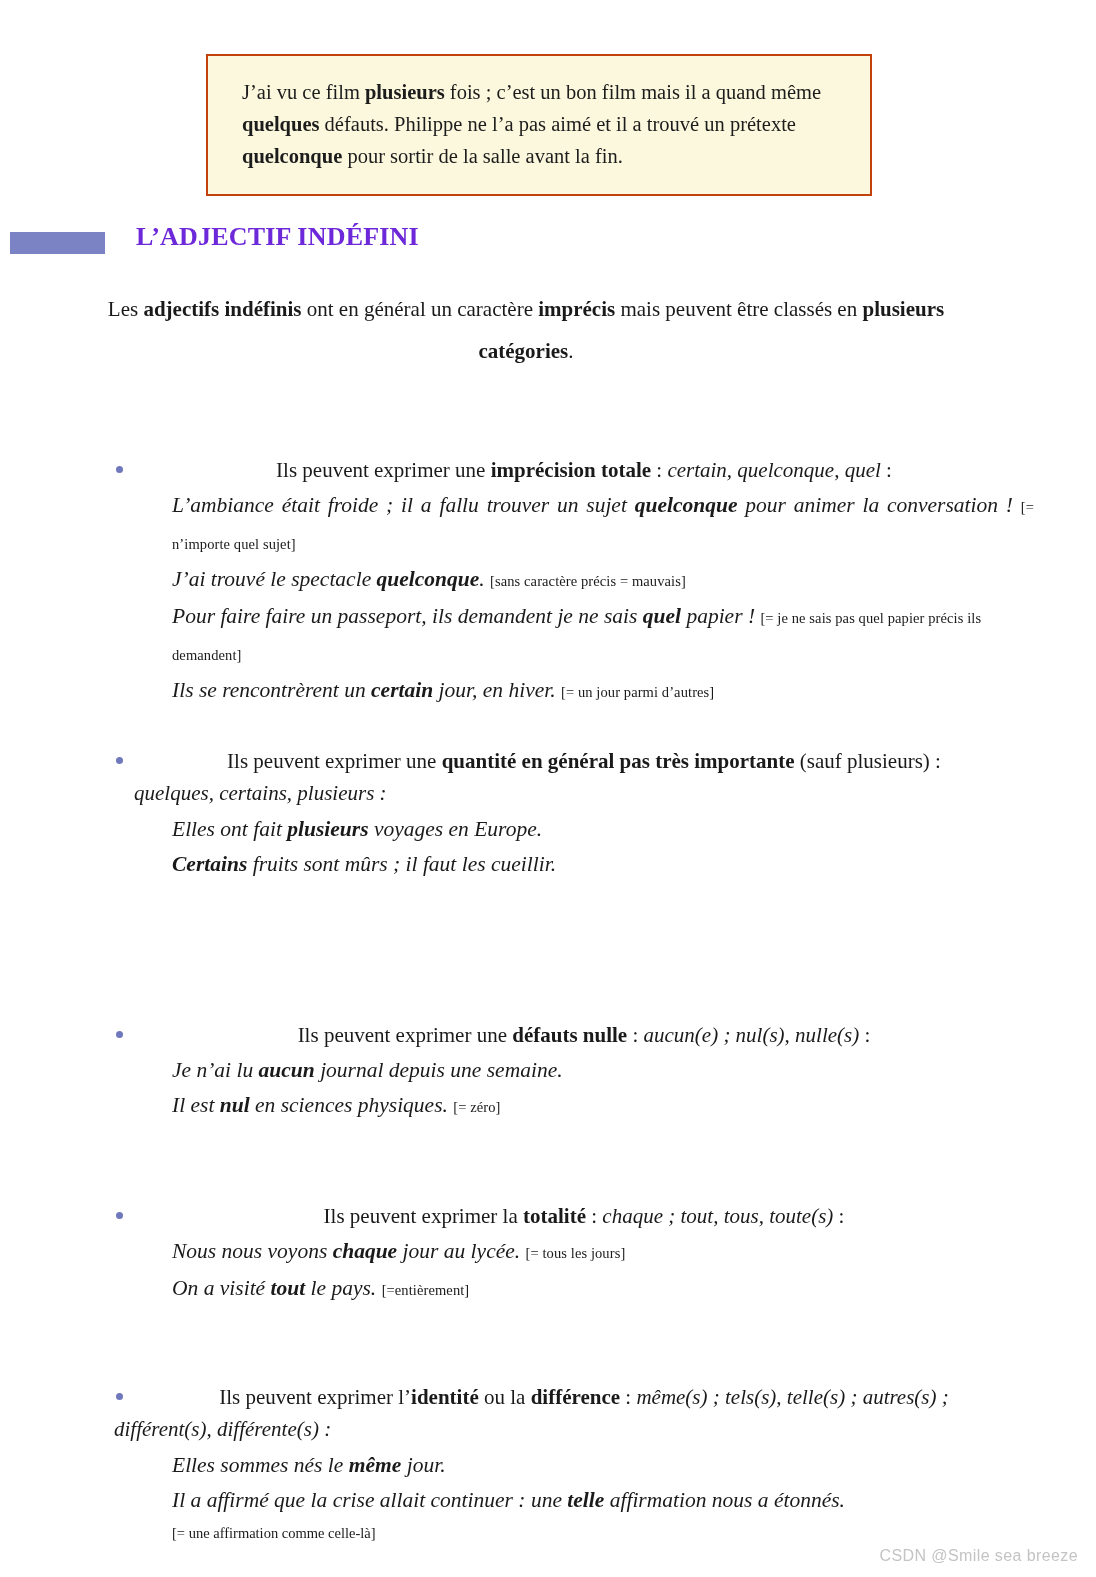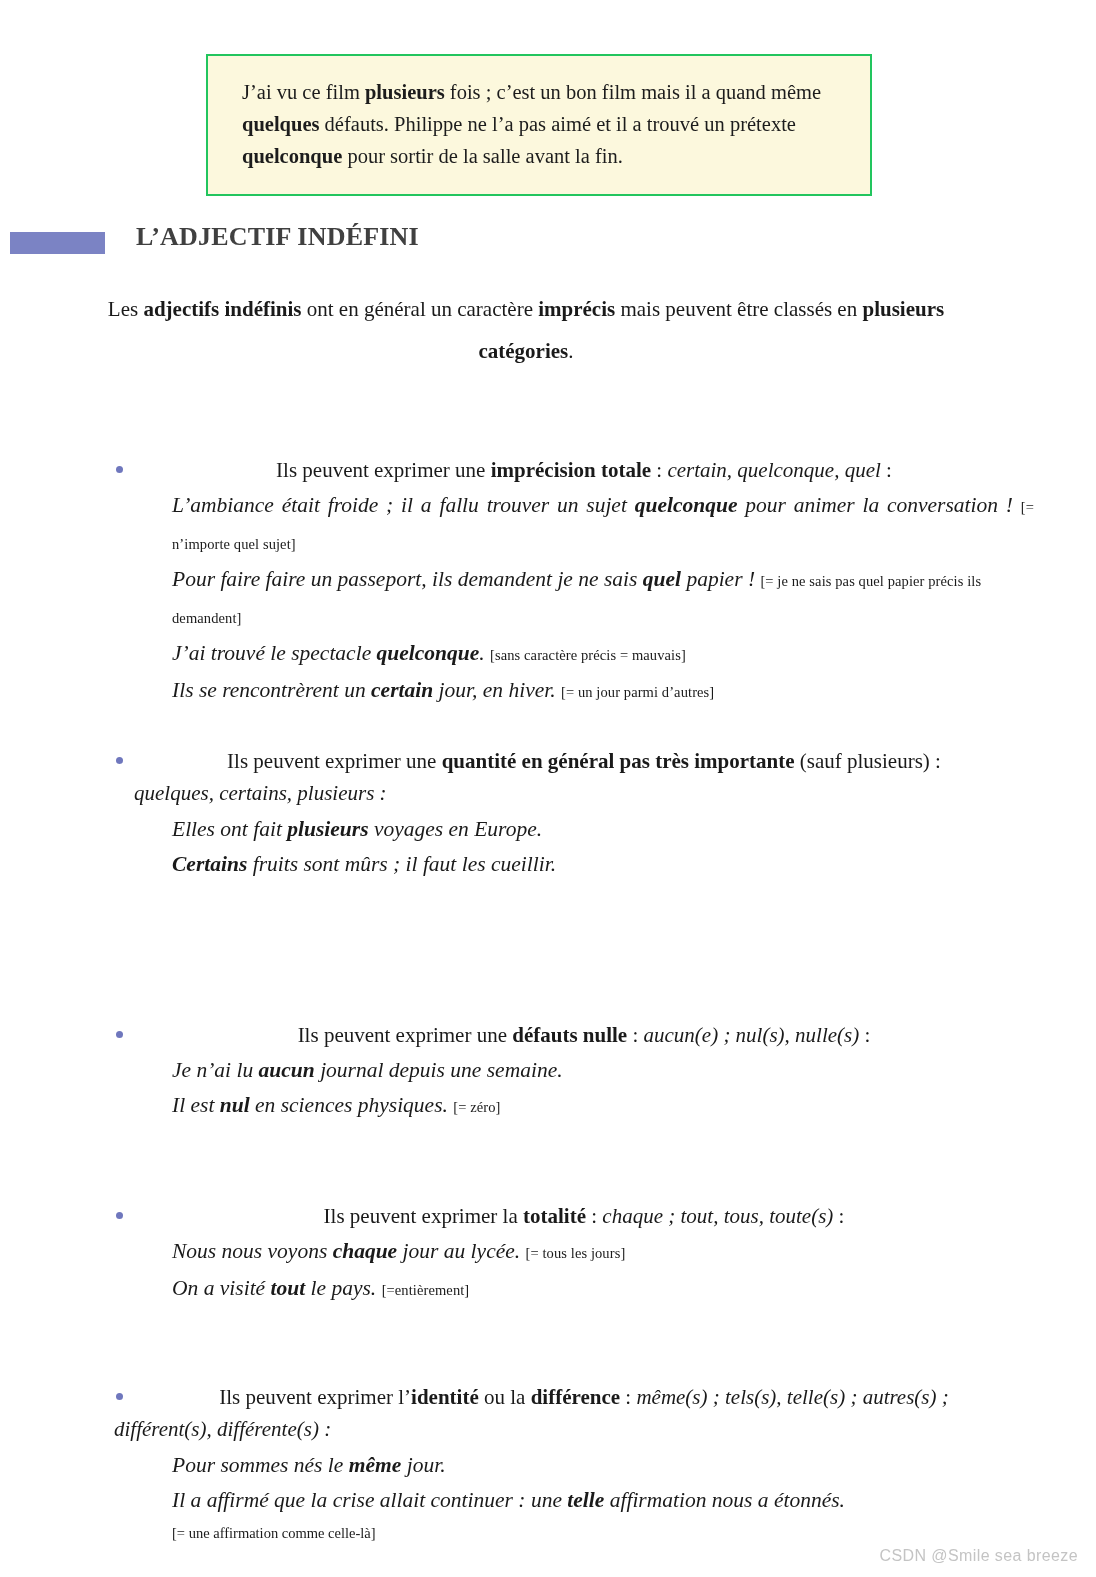--- a/index.html
+++ b/index.html
@@ -24,7 +24,7 @@
     width: 666px;
     box-sizing: border-box;
     background: #fcf8dd;
-    border: 2px solid #22c55e;
+    border: 2px solid #c2410c;
     padding: 20px 34px 22px 34px;
   }
   #intro-box p {

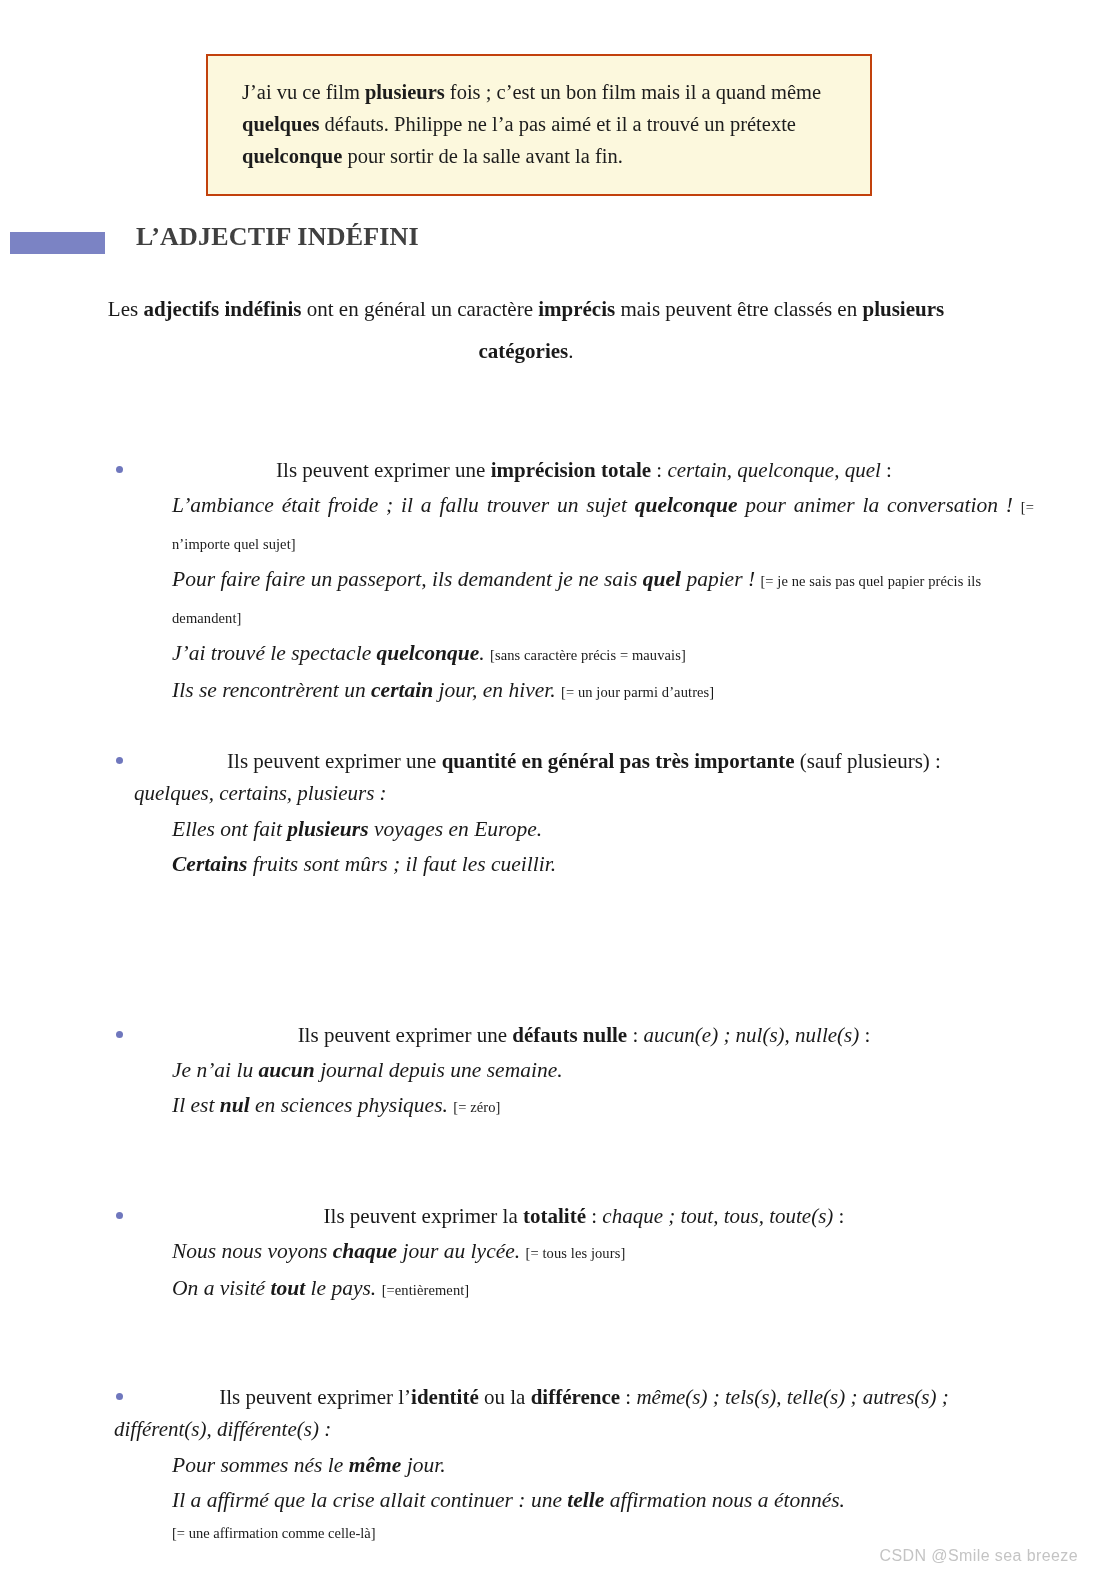--- a/index.html
+++ b/index.html
@@ -57,7 +57,7 @@
     top: 0px;
     font-size: 26px;
     font-weight: bold;
-    color: #404040;
+    color: #6d28d9;
     letter-spacing: 0.2px;
     white-space: nowrap;
   }

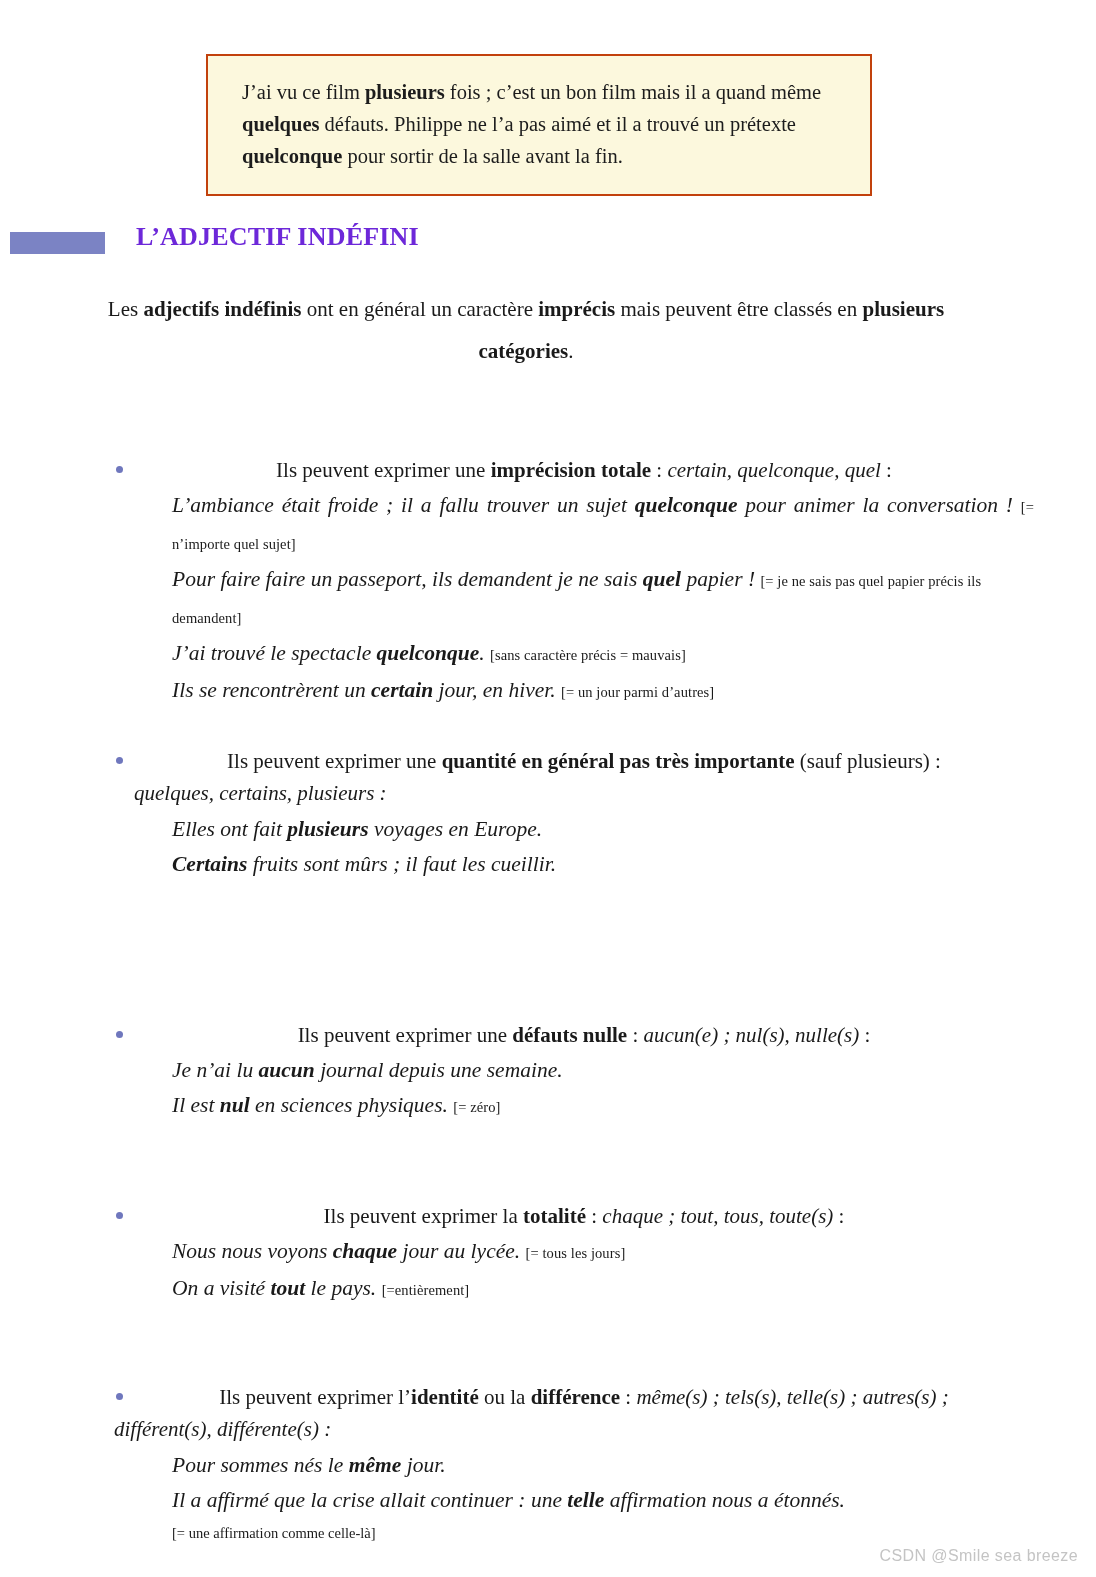--- a/index.html
+++ b/index.html
@@ -179,8 +179,8 @@
   </div>
   <div class="examples">
     <div class="ex justify"><span>L’ambiance était froide ; il a fallu trouver un sujet </span><b>quelconque</b><span> pour animer la conversation !</span> <span class="gloss">[= n’importe quel sujet]</span></div>
+    <div class="ex"><span>J’ai trouvé le spectacle </span><b>quelconque</b><span>.</span> <span class="gloss">[sans caractère précis = mauvais]</span></div>
     <div class="ex"><span>Pour faire faire un passeport, ils demandent je ne sais </span><b>quel</b><span> papier !</span> <span class="gloss">[= je ne sais pas  quel papier précis ils demandent]</span></div>
-    <div class="ex"><span>J’ai trouvé le spectacle </span><b>quelconque</b><span>.</span> <span class="gloss">[sans caractère précis = mauvais]</span></div>
     <div class="ex"><span>Ils se rencontrèrent un </span><b>certain</b><span> jour, en hiver.</span> <span class="gloss">[= un jour parmi d’autres]</span></div>
   </div>
 </div>

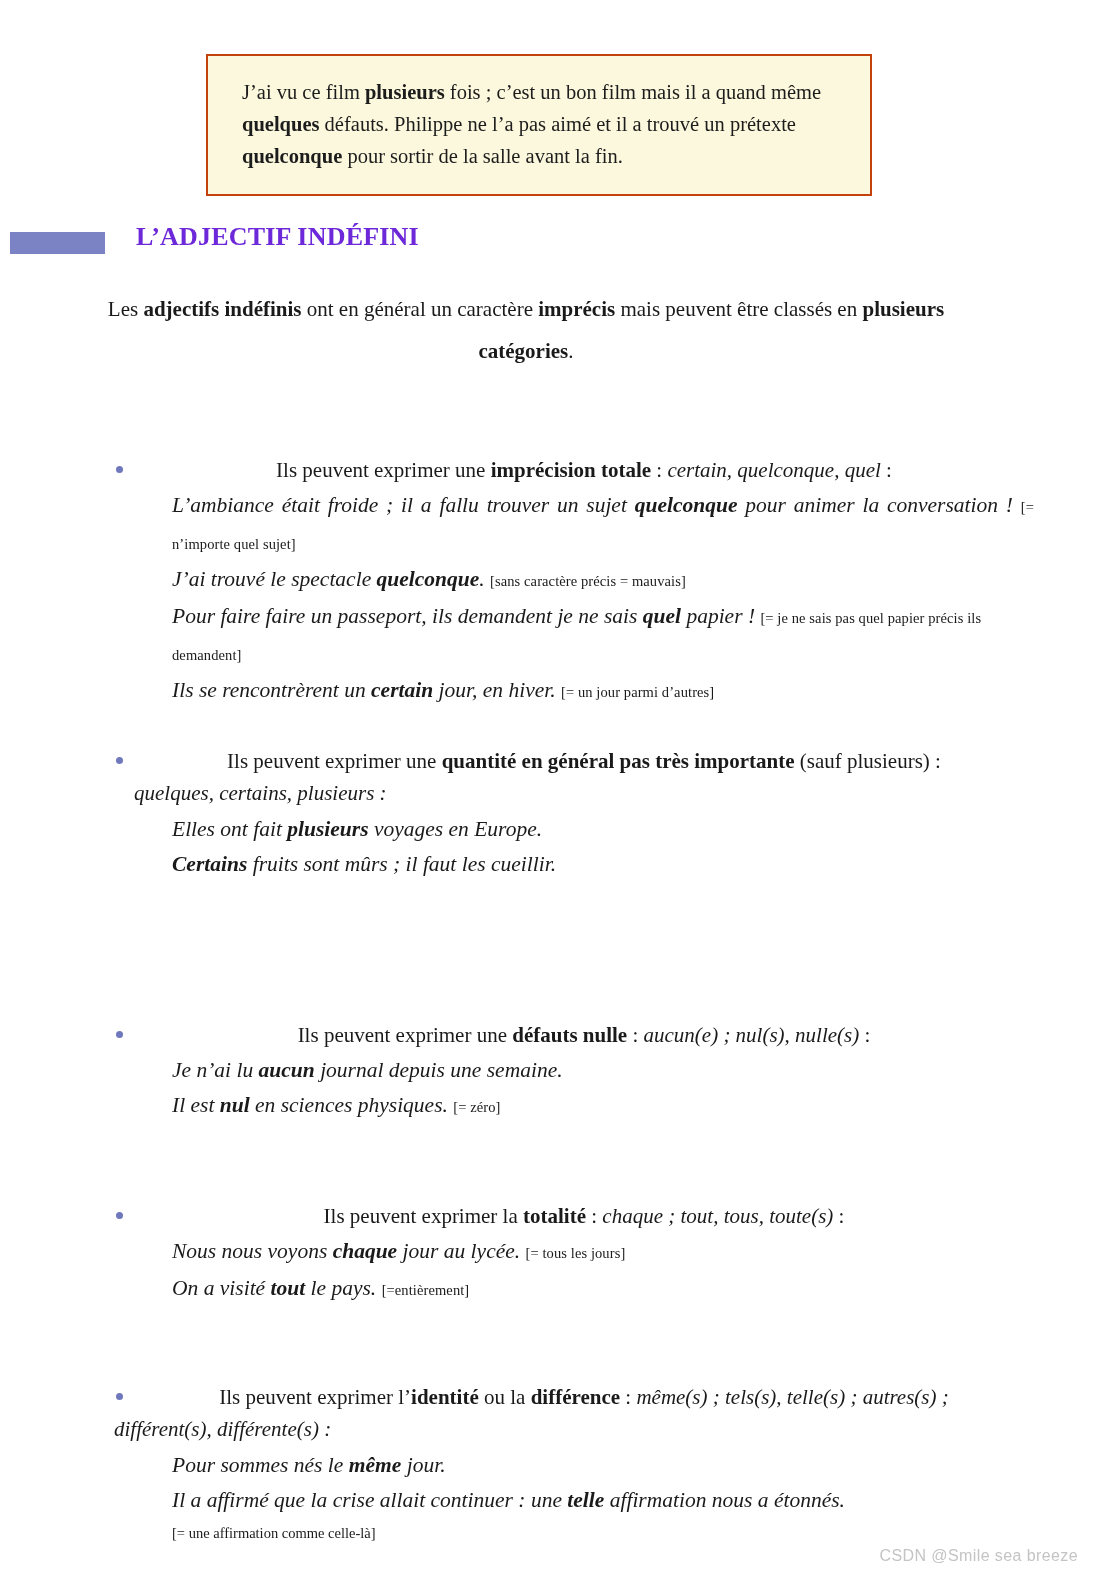--- a/index.html
+++ b/index.html
@@ -222,7 +222,7 @@
   </div>
   <div class="sub-list">différent(s), différente(s) :</div>
   <div class="examples">
-    <div class="ex"><span>Pour sommes nés le </span><b>même</b><span> jour.</span></div>
+    <div class="ex"><span>Elles sommes nés le </span><b>même</b><span> jour.</span></div>
     <div class="ex"><span>Il a affirmé que la crise allait continuer : une </span><b>telle</b><span> affirmation nous a étonnés.</span></div>
     <div class="gloss-line">[= une affirmation comme celle-là]</div>
   </div>

